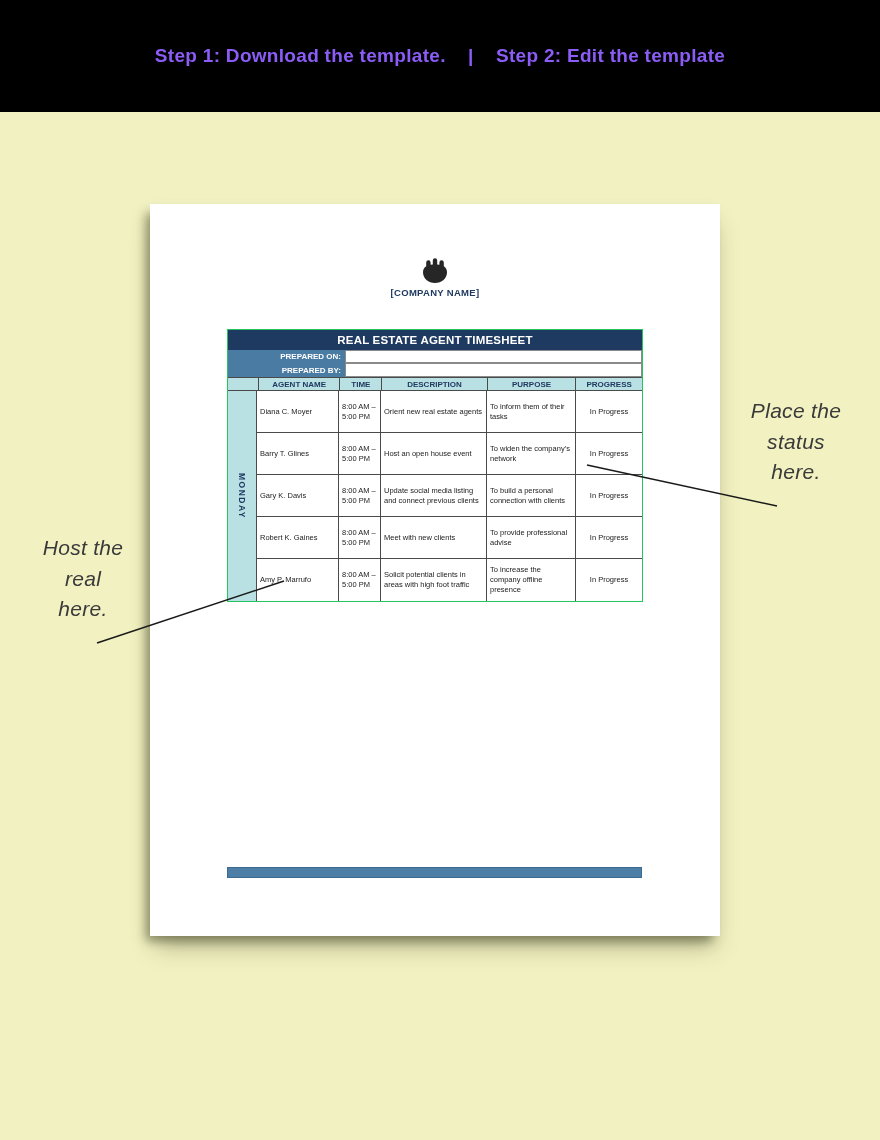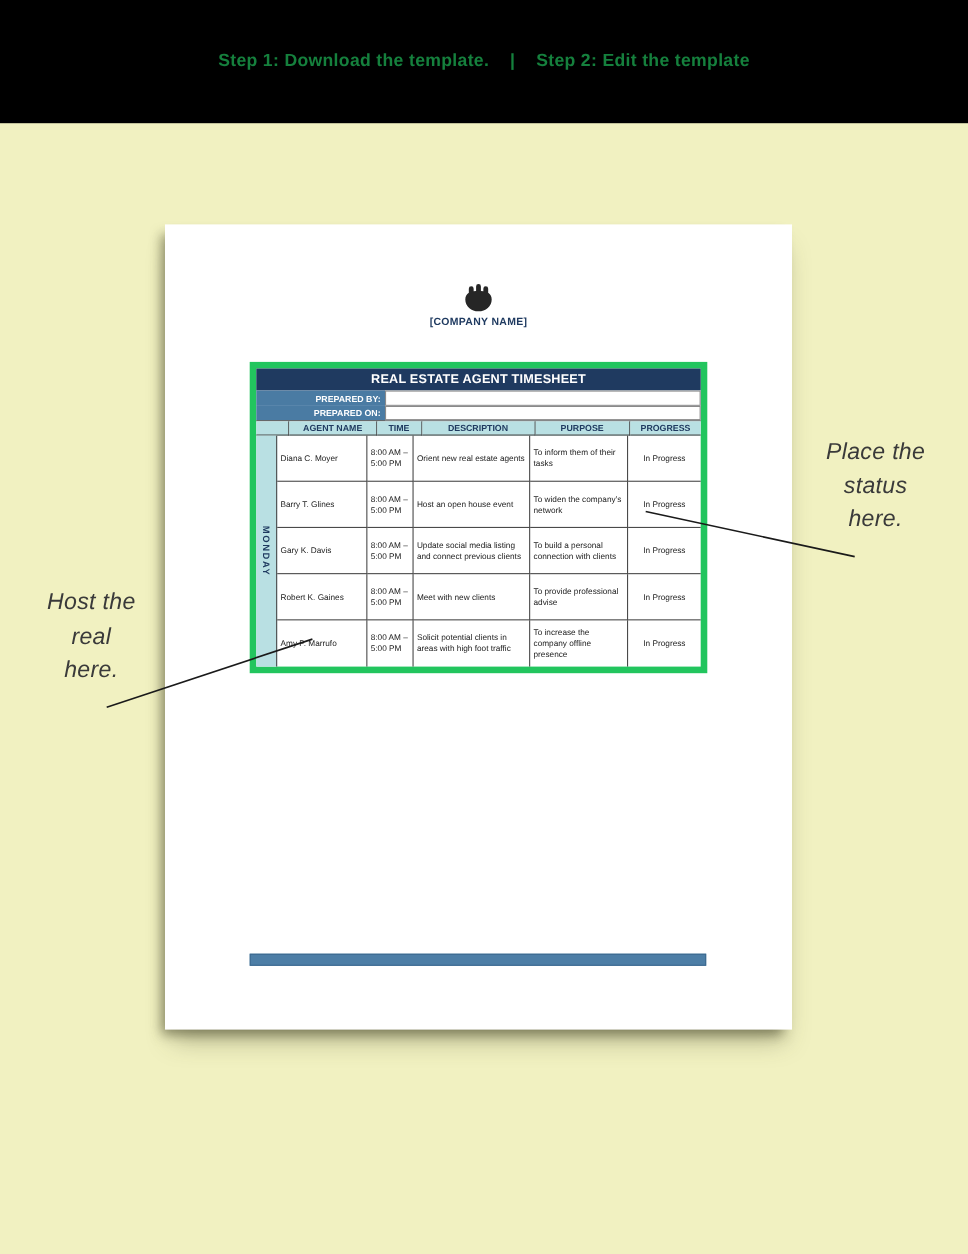--- a/index.html
+++ b/index.html
@@ -9,7 +9,7 @@
   
   .top-bar { position:absolute; left:0; top:0; width:880px; height:112px; background:#000;
              display:flex; flex-direction:column; align-items:center; justify-content:center; }
-  .top-bar .line { color:#15803d; font-weight:bold; font-size:16px; line-height:30px;
+  .top-bar .line { color:#8b5cf6; font-weight:bold; font-size:19px; line-height:30px;
                    white-space:pre; letter-spacing:0.3px; }
 
   

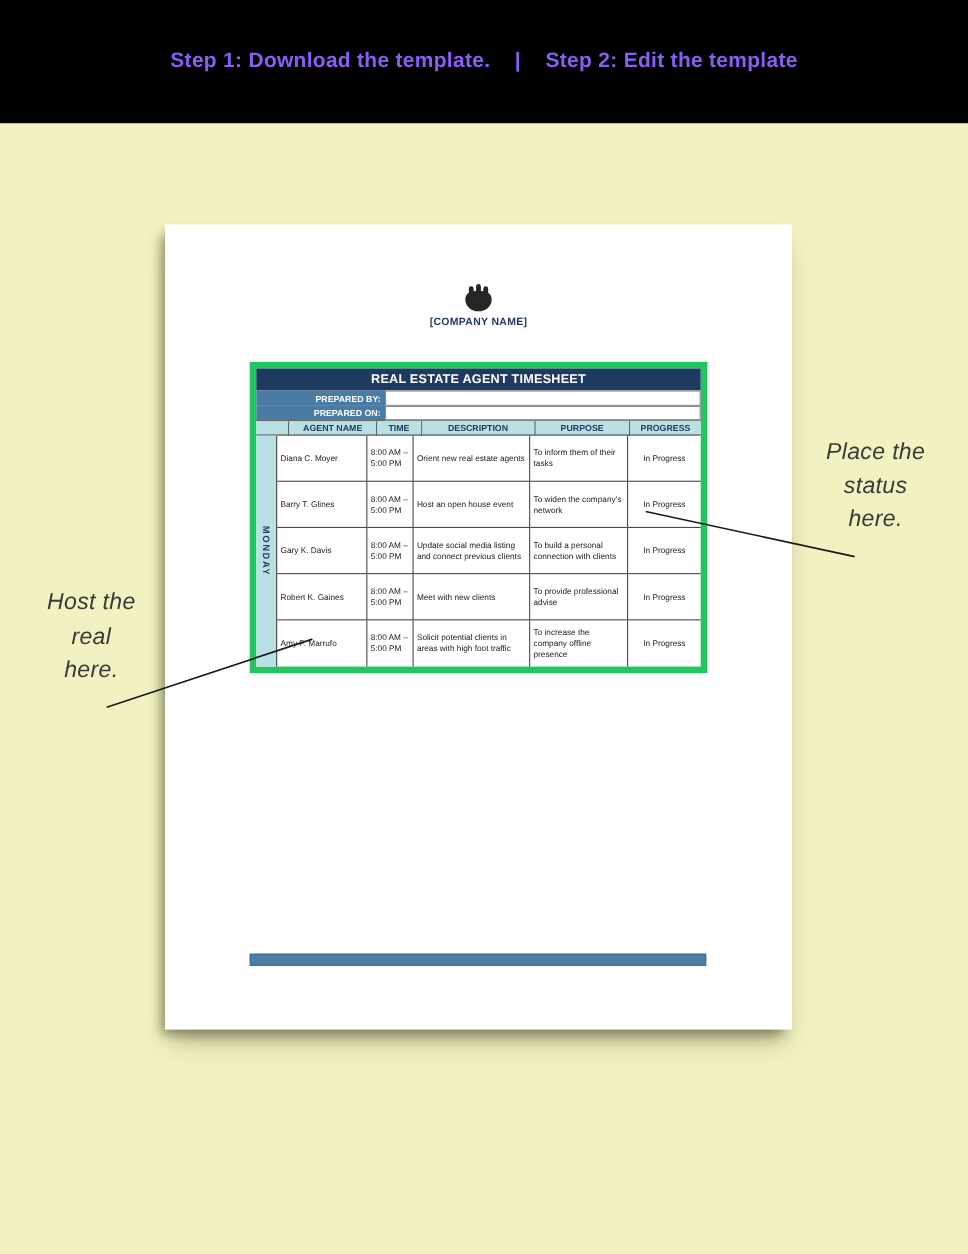--- a/index.html
+++ b/index.html
@@ -24,7 +24,7 @@
                   color:#1f3a60; font-weight:bold; font-size:9.5px; letter-spacing:0.3px; }
 
   
-  .sheet { position:absolute; left:77px; top:125px; width:416px; border:6px solid #22c55e; background:#fff; }
+  .sheet { position:absolute; left:77px; top:125px; width:416px; border:1px solid #22c55e; background:#fff; }
   .sheet-title { height:20px; line-height:20px; background:#1f3a60; color:#fff; font-weight:bold;
                  font-size:11.5px; text-align:center; letter-spacing:0.2px; }
   .prep-row { display:flex; height:14px; background:#4a7ba3; align-items:stretch; }

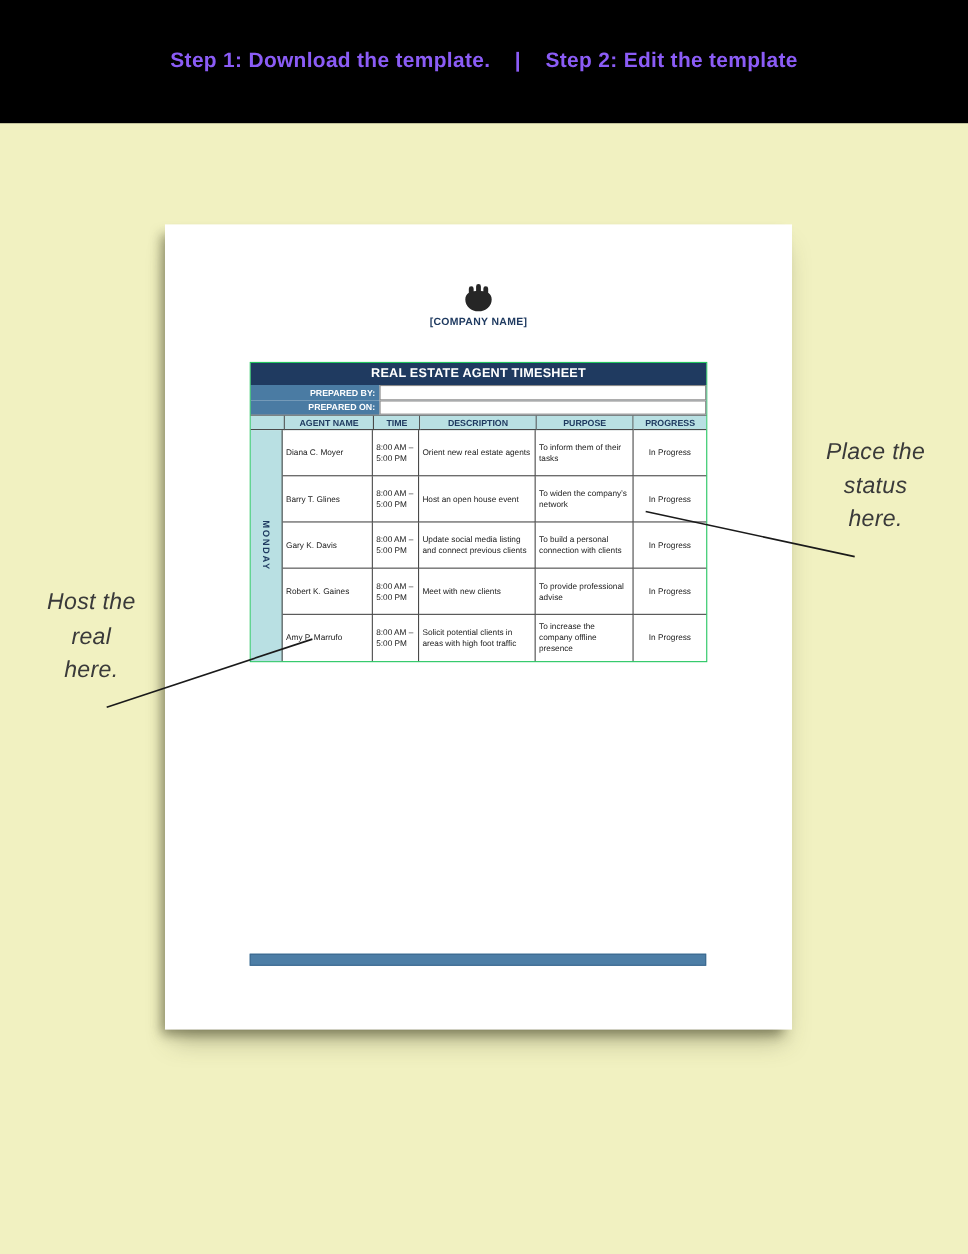--- a/index.html
+++ b/index.html
@@ -84,12 +84,12 @@
     <div class="sheet">
       <div class="sheet-title">REAL ESTATE AGENT TIMESHEET</div>
 
+      <div class="prep-row second">
+        <div class="prep-label">PREPARED ON:</div>
+        <input class="prep-input" type="text" value="" style="">
+      </div>
       <div class="prep-row">
         <div class="prep-label">PREPARED BY:</div>
-        <input class="prep-input" type="text" value="" style="">
-      </div>
-      <div class="prep-row second">
-        <div class="prep-label">PREPARED ON:</div>
         <input class="prep-input" type="text" value="" style="">
       </div>
 

